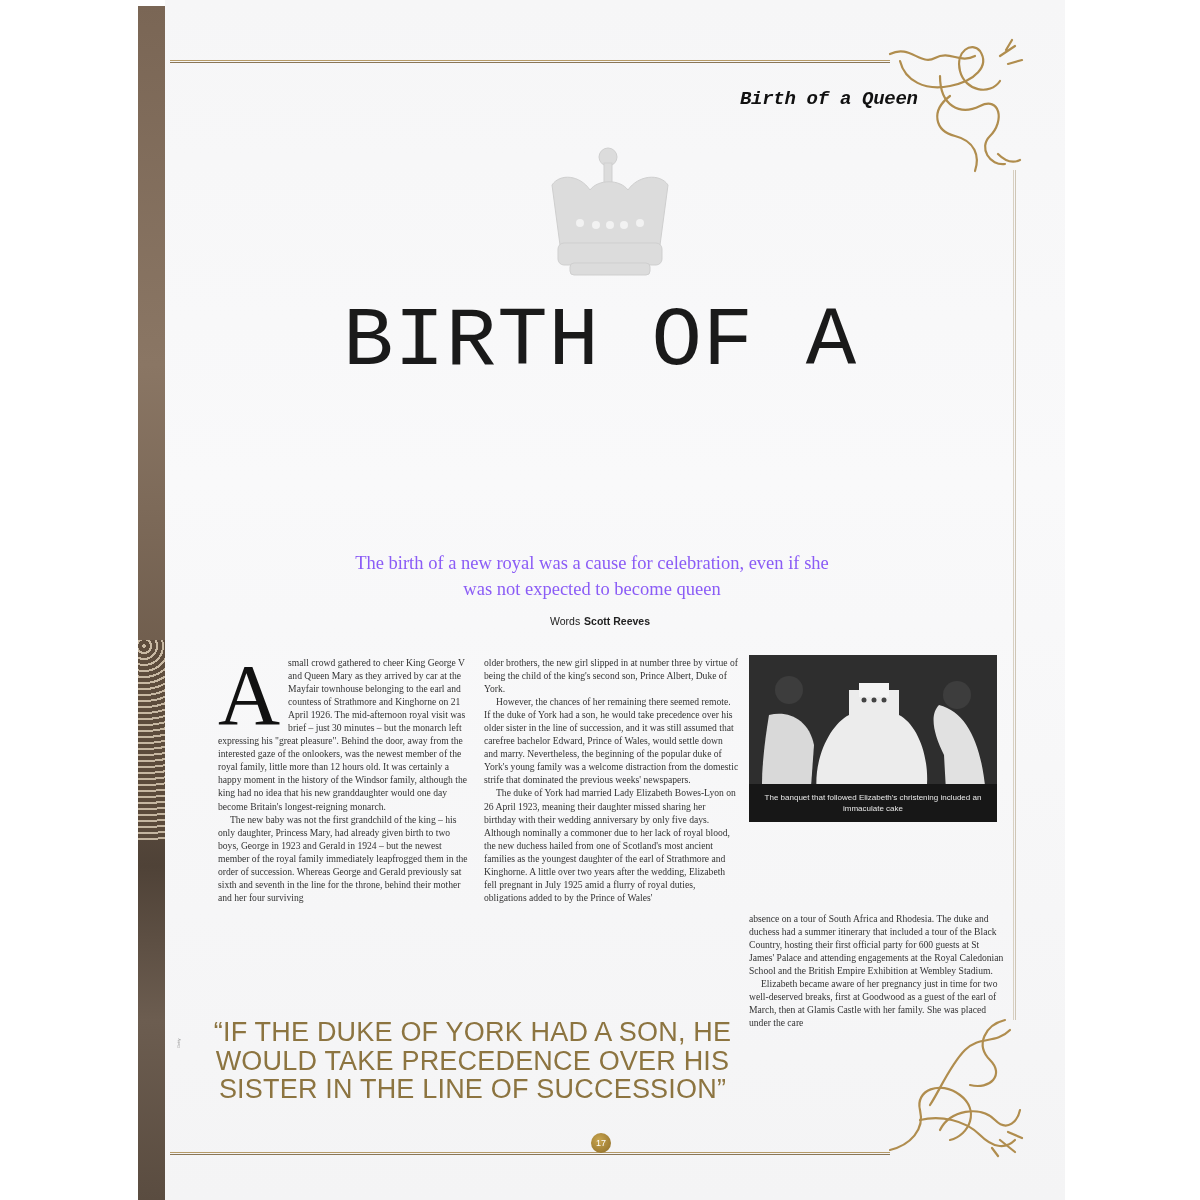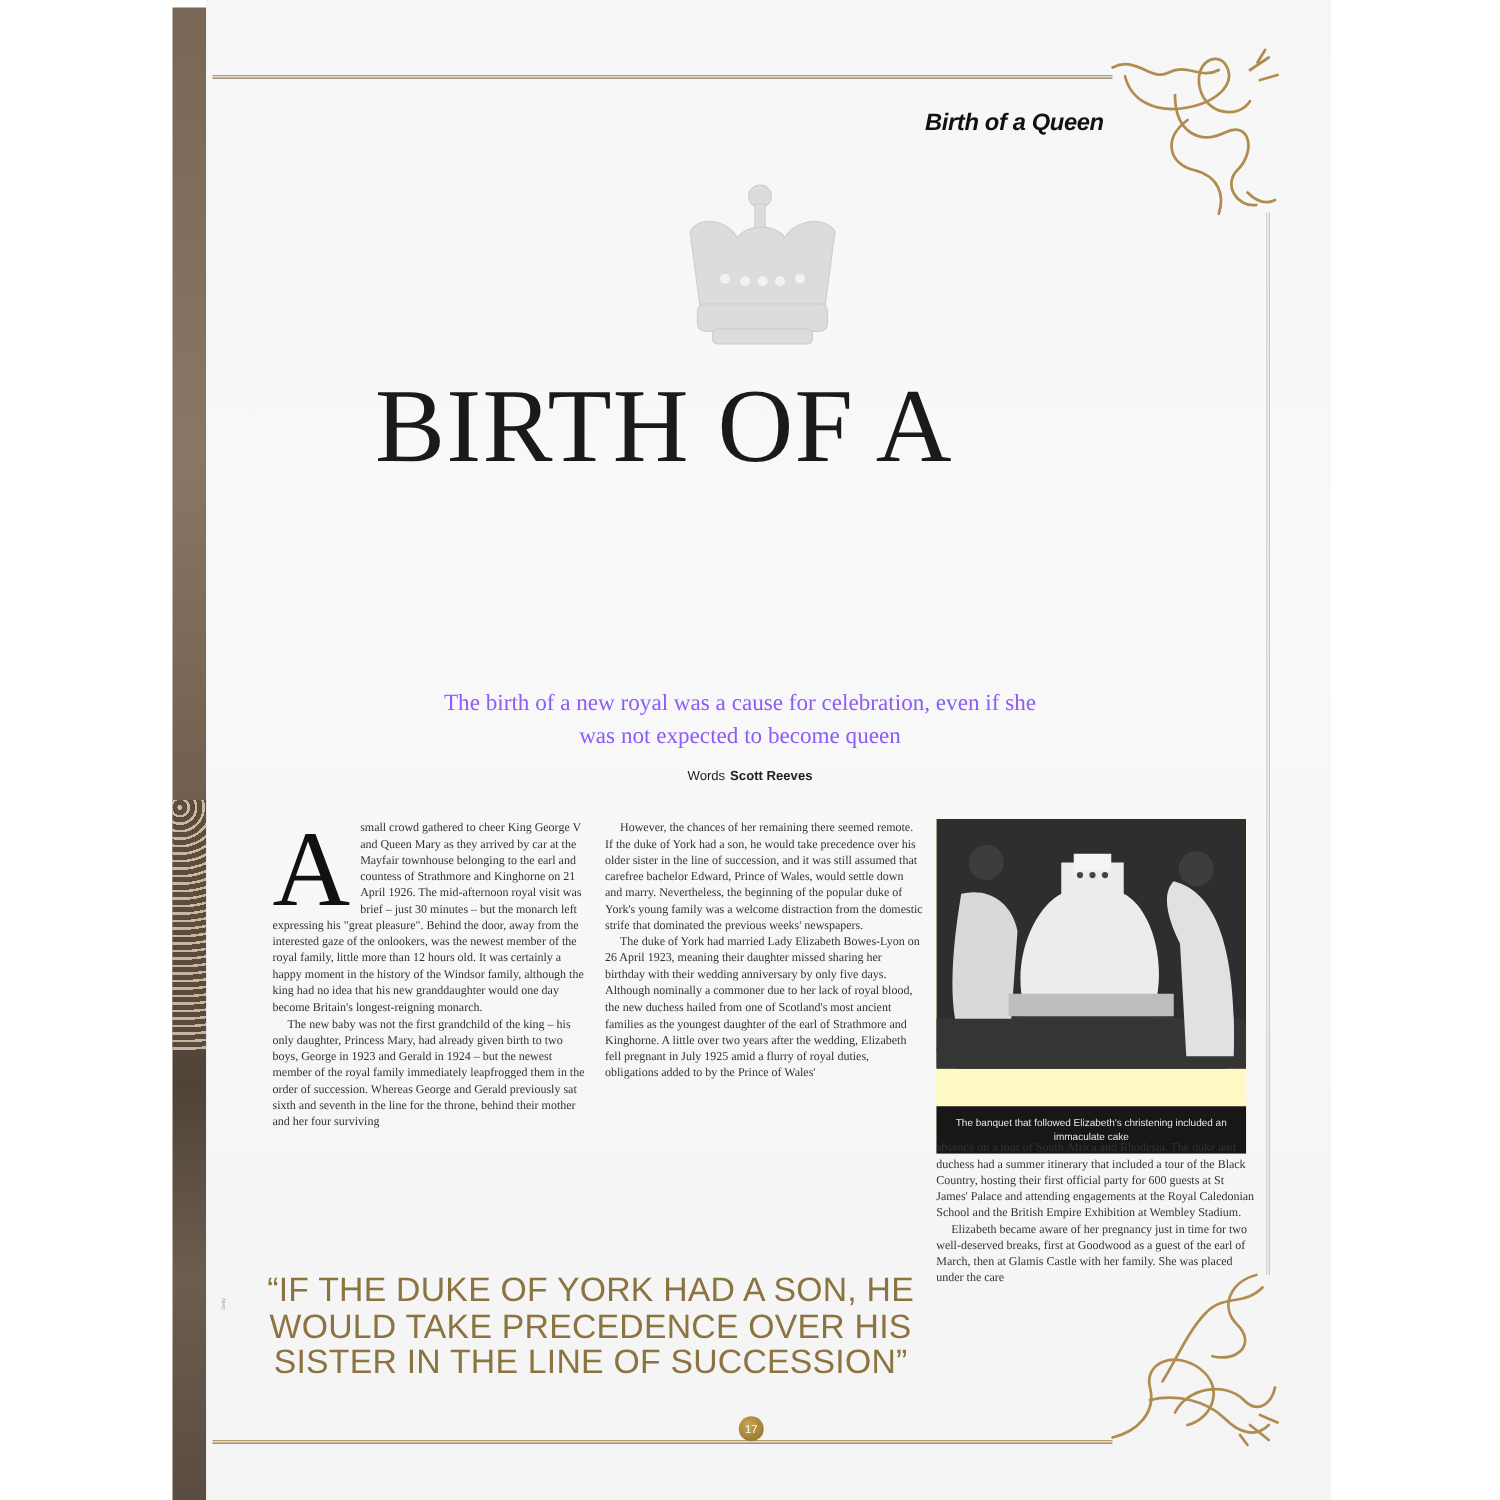--- a/index.html
+++ b/index.html
@@ -37,7 +37,7 @@
 
   .running-head {
     position: absolute; left: 740px; top: 88px; width: 190px;
-    font-family: Liberation Sans, sans-serif; font-style: italic; font-weight: bold;
+    font-family: Liberation Mono, monospace; font-style: italic; font-weight: bold;
     font-size: 19px; color: #111; letter-spacing: -0.3px;
   }
   .crown { position: absolute; left: 540px; top: 135px; width: 140px; height: 150px; }

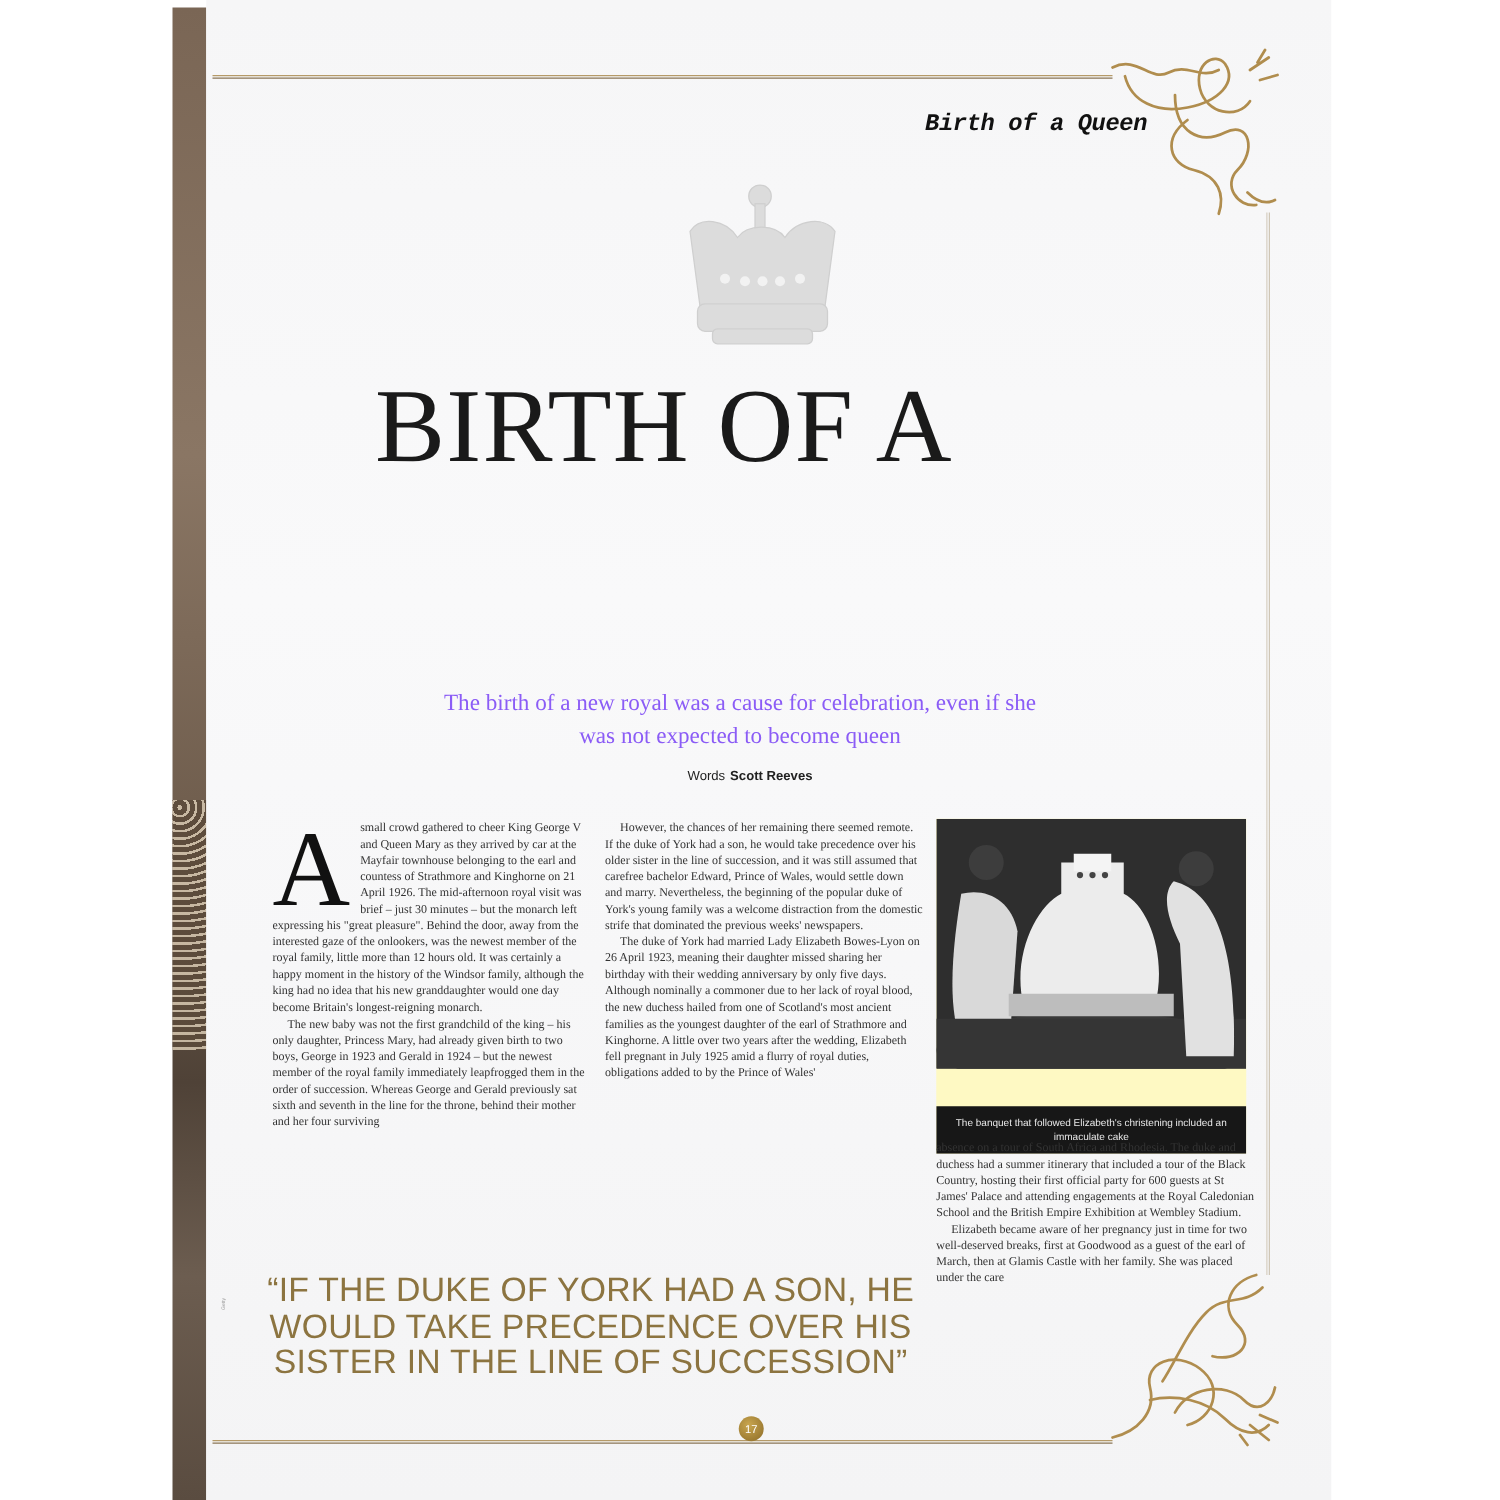--- a/index.html
+++ b/index.html
@@ -43,8 +43,8 @@
   .crown { position: absolute; left: 540px; top: 135px; width: 140px; height: 150px; }
 
   .headline {
-    position: absolute; left: 300px; top: 300px; width: 600px; 
-    font-family: Liberation Serif, serif; color: #1a1a1a; font-weight: normal;
+    position: absolute; left: 300px; top: 300px; width: 600px; text-align: center;
+    font-family: Liberation Mono, monospace; color: #1a1a1a; font-weight: normal;
   }
   .headline .l1 { display: block; font-size: 84px; line-height: 84px; letter-spacing: 1px; }
   .headline .l2 { display: block; font-size: 128px; line-height: 118px; letter-spacing: 3px; }

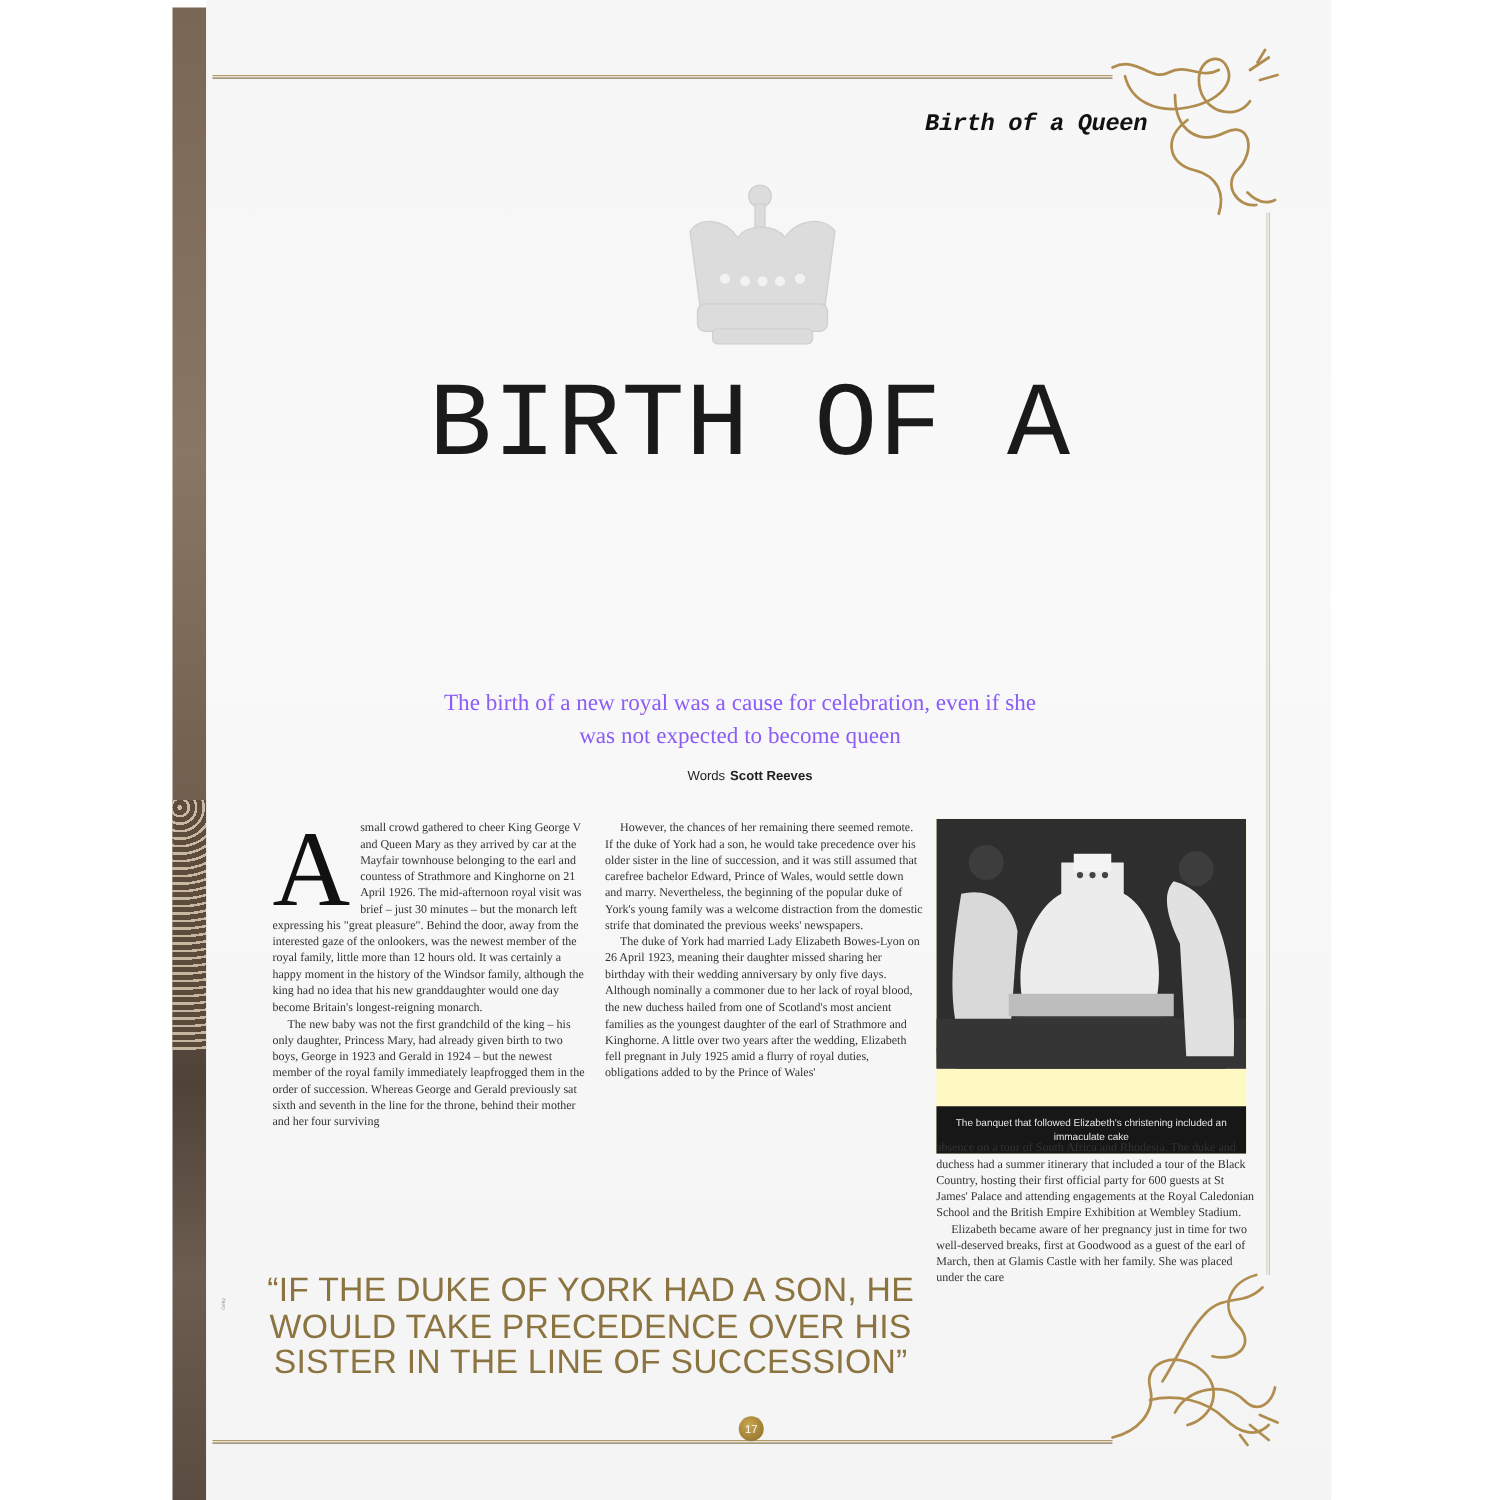--- a/index.html
+++ b/index.html
@@ -171,6 +171,7 @@
 </div>
 
 <div class="col col2">
+  <p>older brothers, the new girl slipped in at number three by virtue of being the child of the king's second son, Prince Albert, Duke of York.</p>
   <p class="indent">However, the chances of her remaining there seemed remote. If the duke of York had a son, he would take precedence over his older sister in the line of succession, and it was still assumed that carefree bachelor Edward, Prince of Wales, would settle down and marry. Nevertheless, the beginning of the popular duke of York's young family was a welcome distraction from the domestic strife that dominated the previous weeks' newspapers.</p>
   <p class="indent">The duke of York had married Lady Elizabeth Bowes-Lyon on 26 April 1923, meaning their daughter missed sharing her birthday with their wedding anniversary by only five days. Although nominally a commoner due to her lack of royal blood, the new duchess hailed from one of Scotland's most ancient families as the youngest daughter of the earl of Strathmore and Kinghorne. A little over two years after the wedding, Elizabeth fell pregnant in July 1925 amid a flurry of royal duties, obligations added to by the Prince of Wales'</p>
 </div>

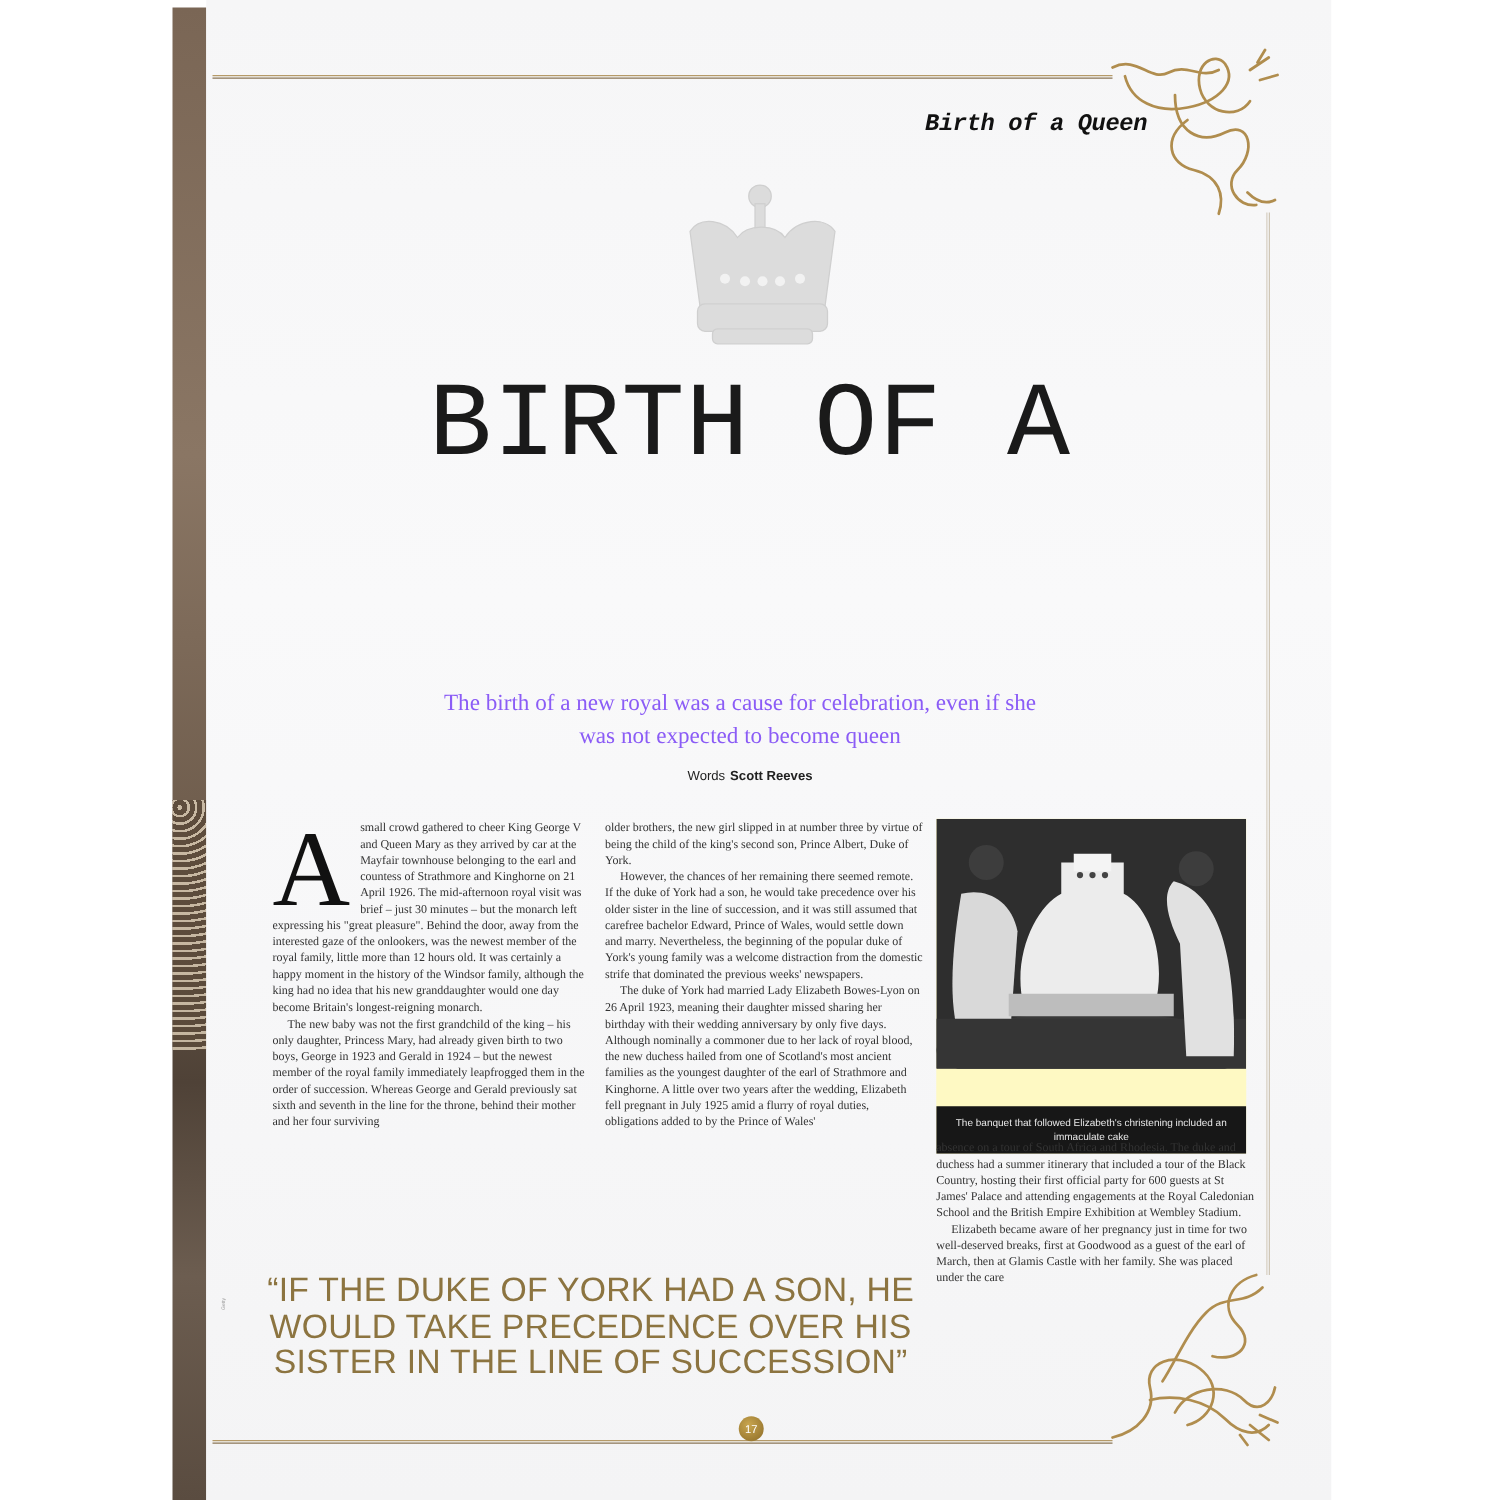--- a/index.html
+++ b/index.html
@@ -74,8 +74,8 @@
   }
 
   .photo {
-    position: absolute; left: 749px; top: 655px; width: 248px; height: 268px;
-    background: #fef9c3; overflow: hidden;
+    position: absolute; left: 749px; top: 655px; width: 248px; height: 167px;
+    background: #7f1d1d; overflow: hidden;
   }
   .photo svg { position: absolute; left: 0; top: 0; }
   .caption {

